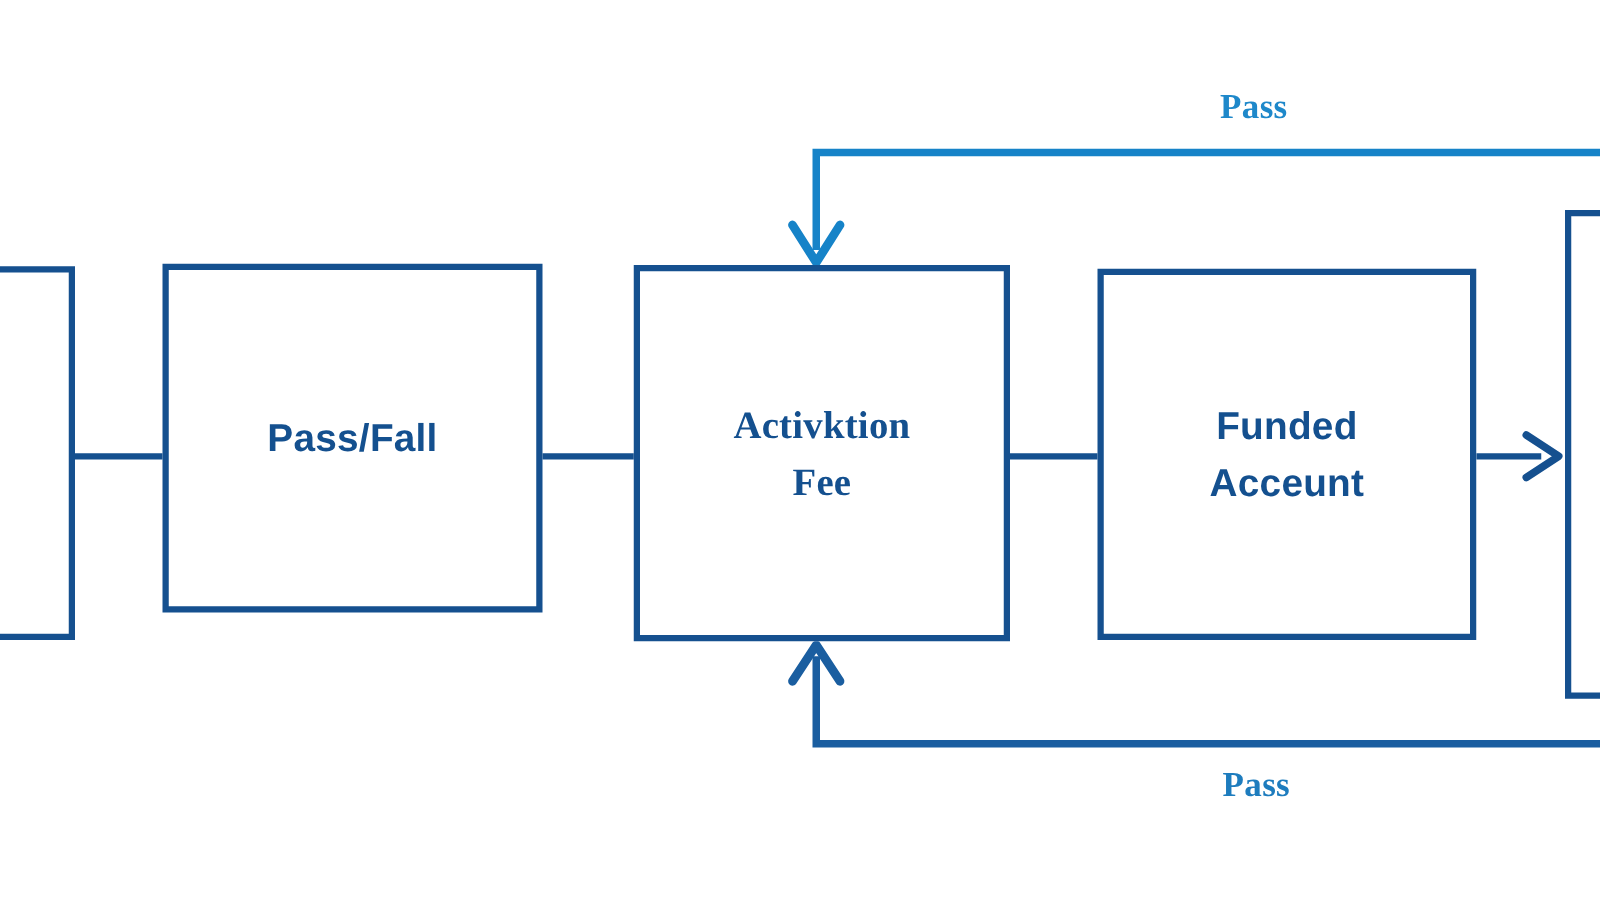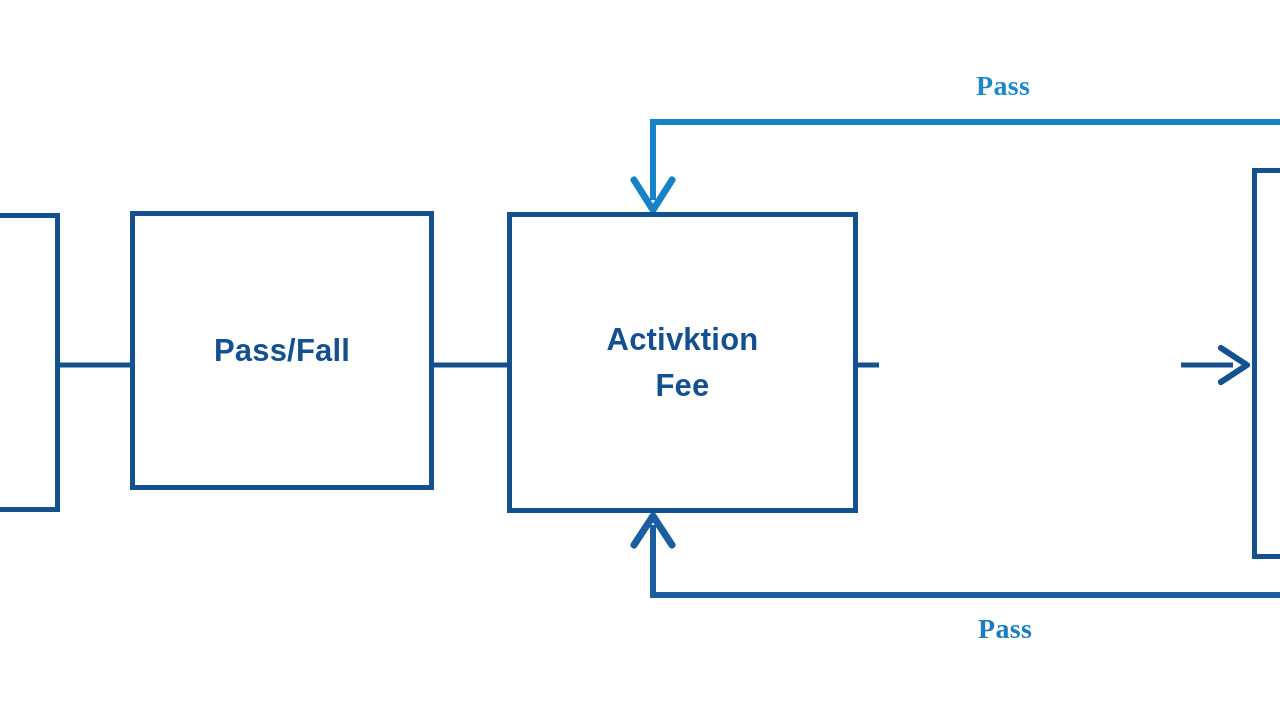--- a/index.html
+++ b/index.html
@@ -86,7 +86,7 @@
     <span class="node-label">Pass/Fall</span>
   </div>
 
-  <div class="node" style="left:507px; top:212px; width:351px; height:301px;">
+  <div class="node" style="left:507px; top:212px; width:301px; height:301px;font-family:Liberation Serif, serif;">
     <span class="node-label">Activktion
 Fee</span>
   </div>

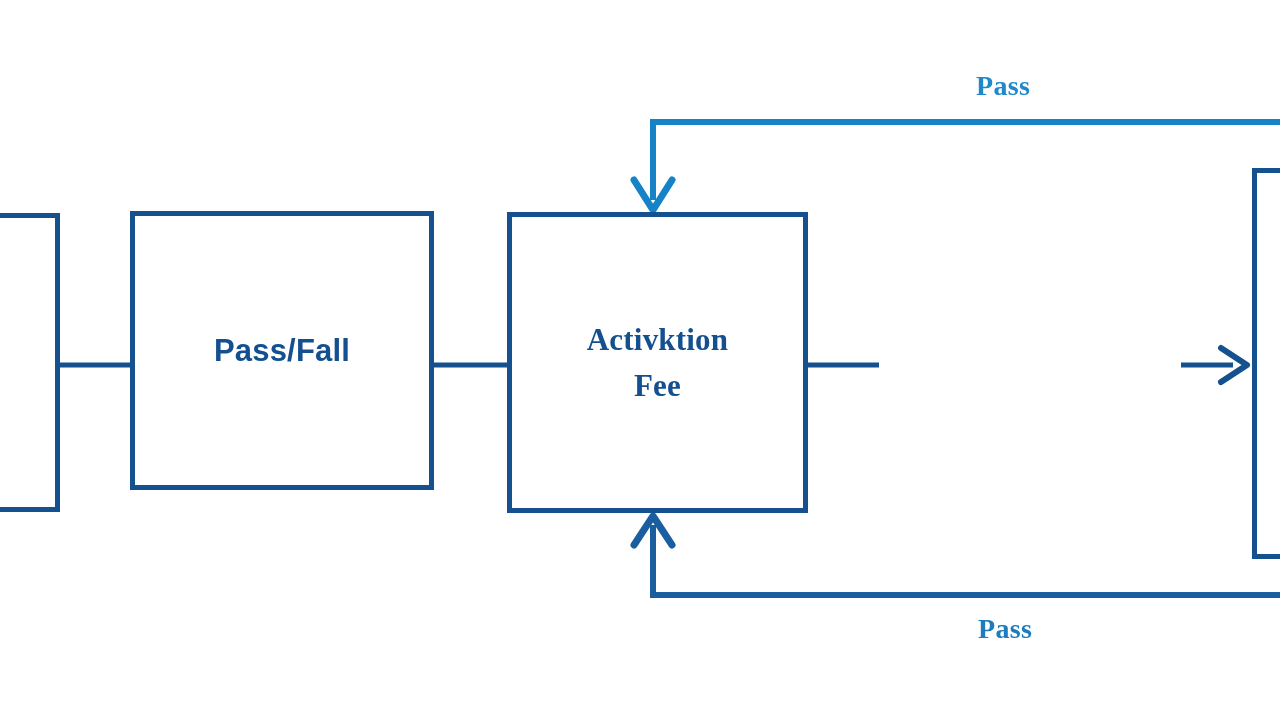--- a/index.html
+++ b/index.html
@@ -91,6 +91,10 @@
 Fee</span>
   </div>
 
+  <div class="node" style="left:878px; top:215px; width:303px; height:297px;">
+    <span class="node-label">Funded
+Acceunt</span>
+  </div>
 
   <div class="node" style="left:1252px; top:168px; width:90px; height:391px;">
     <span class="node-label"></span>

